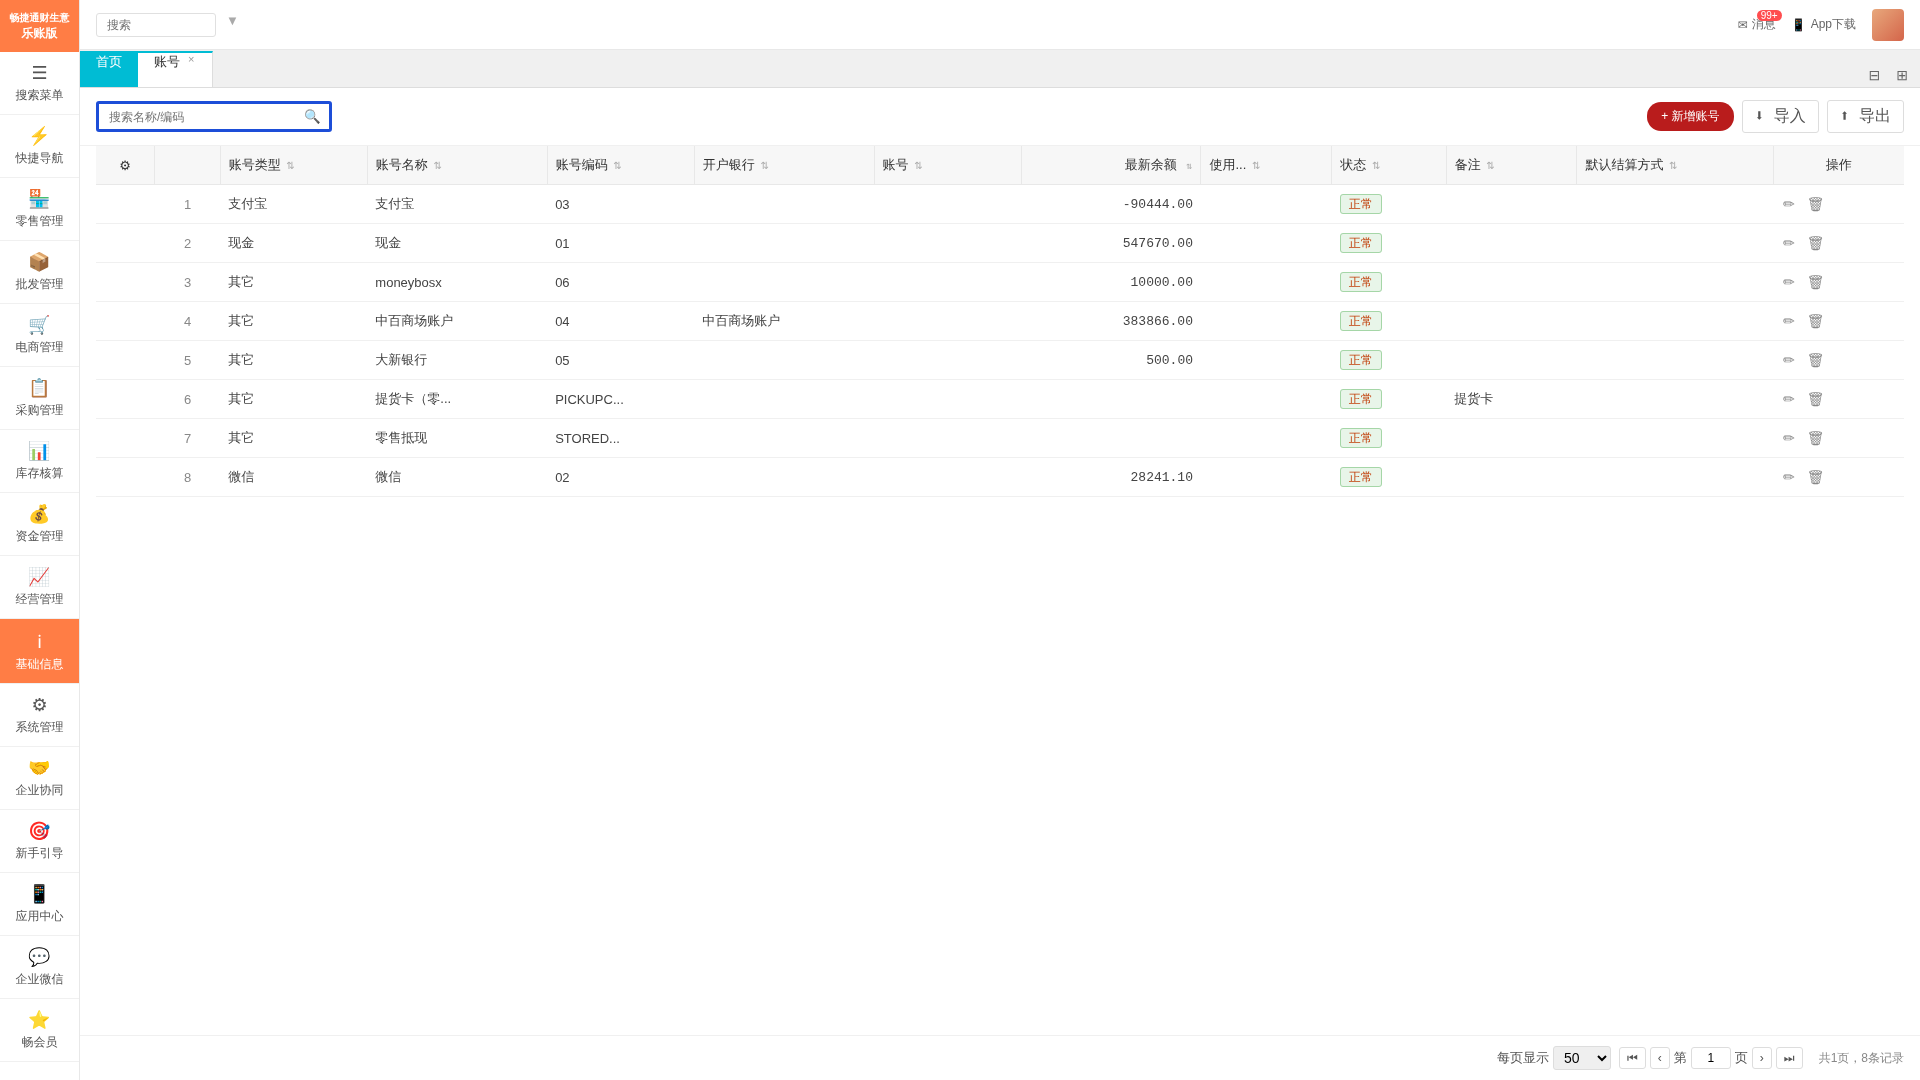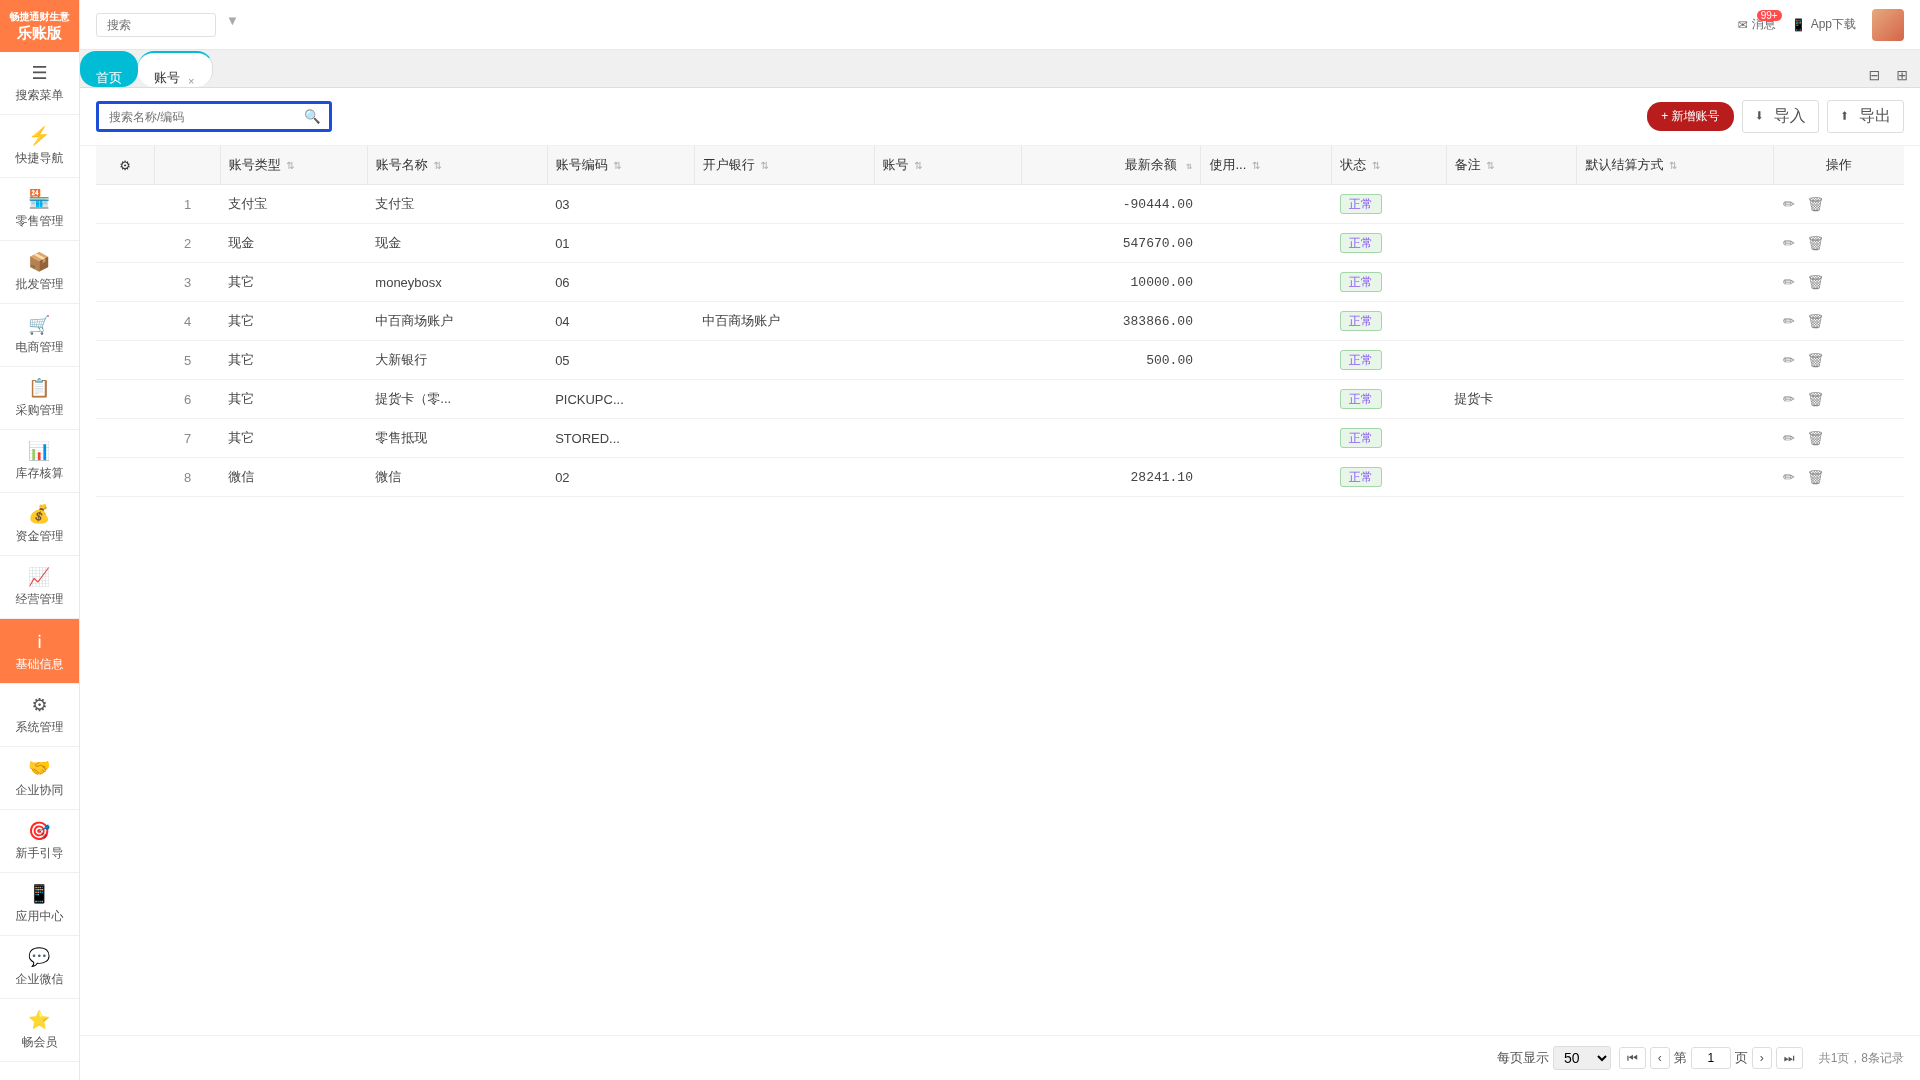--- a/index.html
+++ b/index.html
@@ -31,7 +31,7 @@
       color: #fff;
     }
     .sidebar-logo .logo-bottom {
-      font-size: 15px;
+      font-size: 12px;
       color: #fff;
     }
     .sidebar-item {

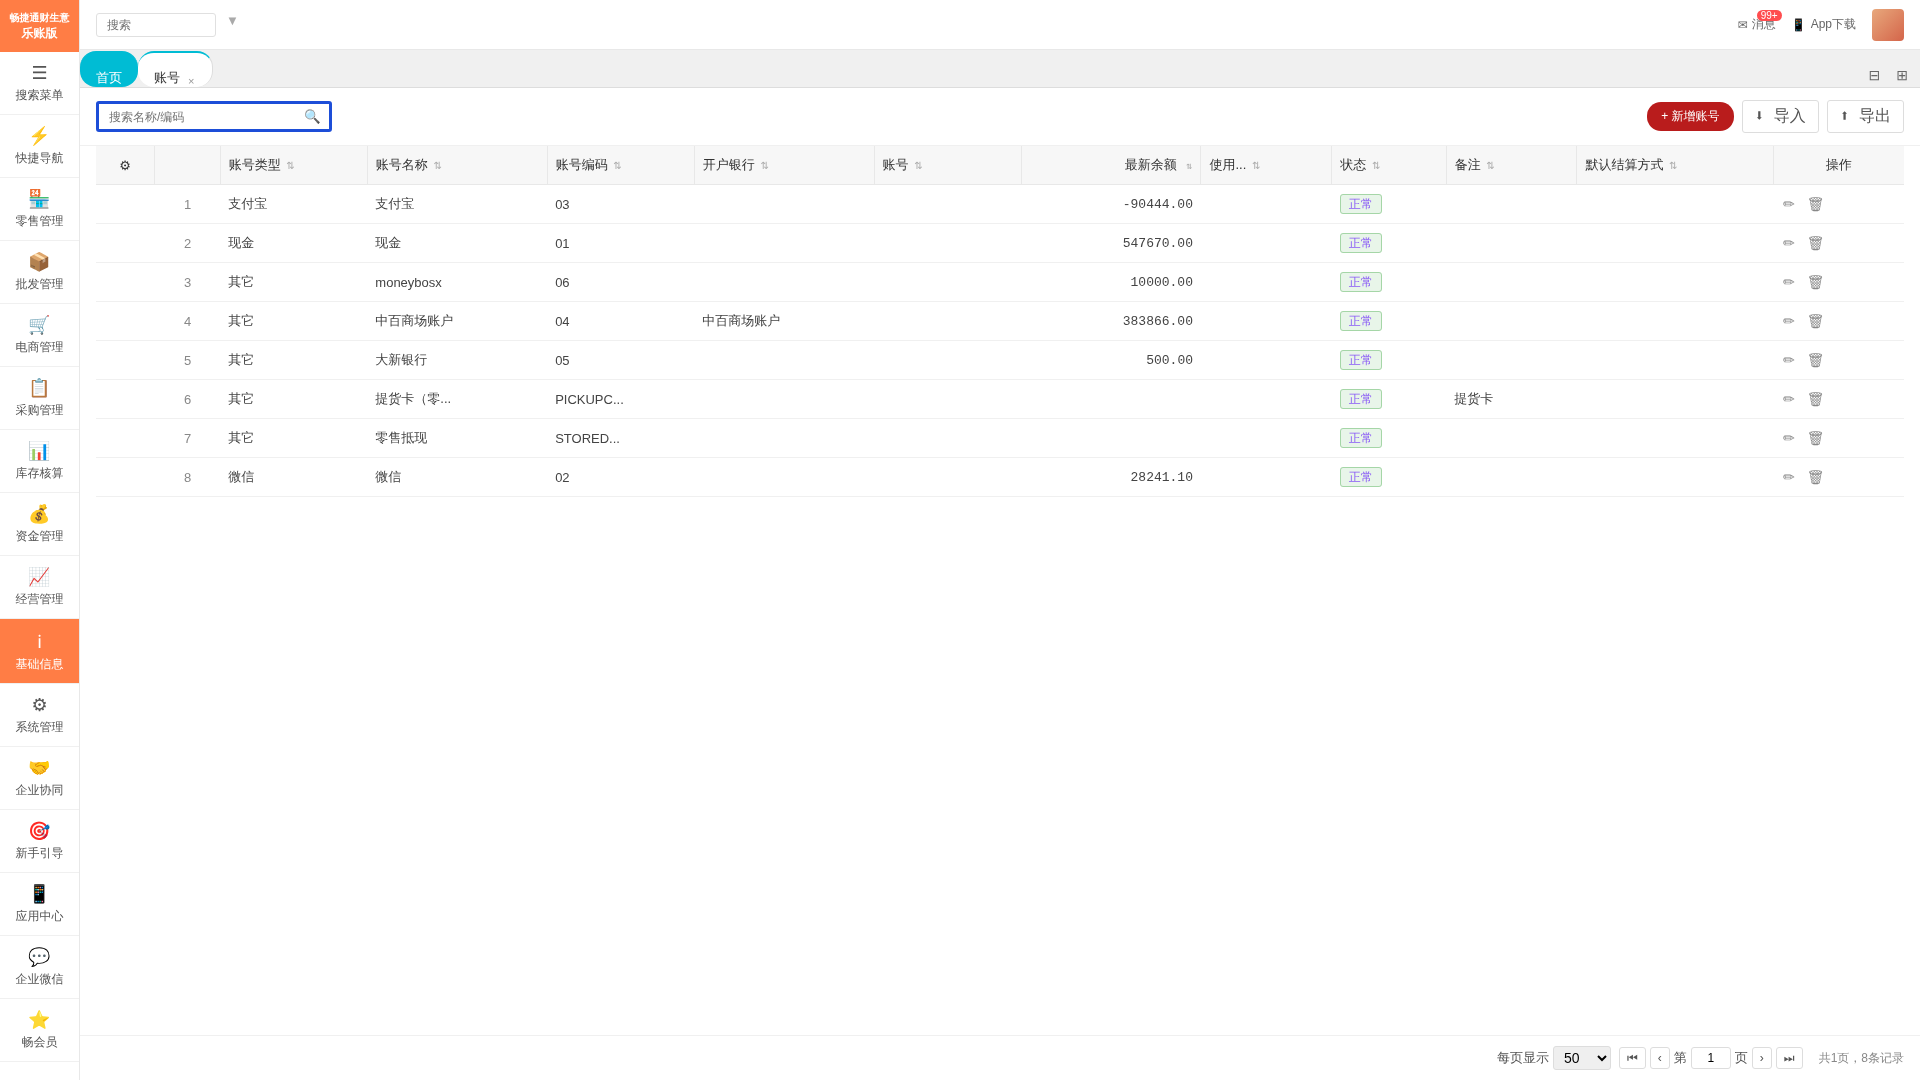--- a/index.html
+++ b/index.html
@@ -115,7 +115,7 @@
       height: 34px;
       padding: 0 16px;
       display: flex;
-      align-items: flex-end;
+      align-items: flex-start;
       gap: 6px;
       cursor: pointer;
       font-size: 13px;
@@ -123,7 +123,6 @@
       background: #e8e8e8;
       border-right: 1px solid #ddd;
       border-top: 1px solid #ddd;
-      border-radius: 16px;
     }
     .nav-tab.active {
       background: #fff;

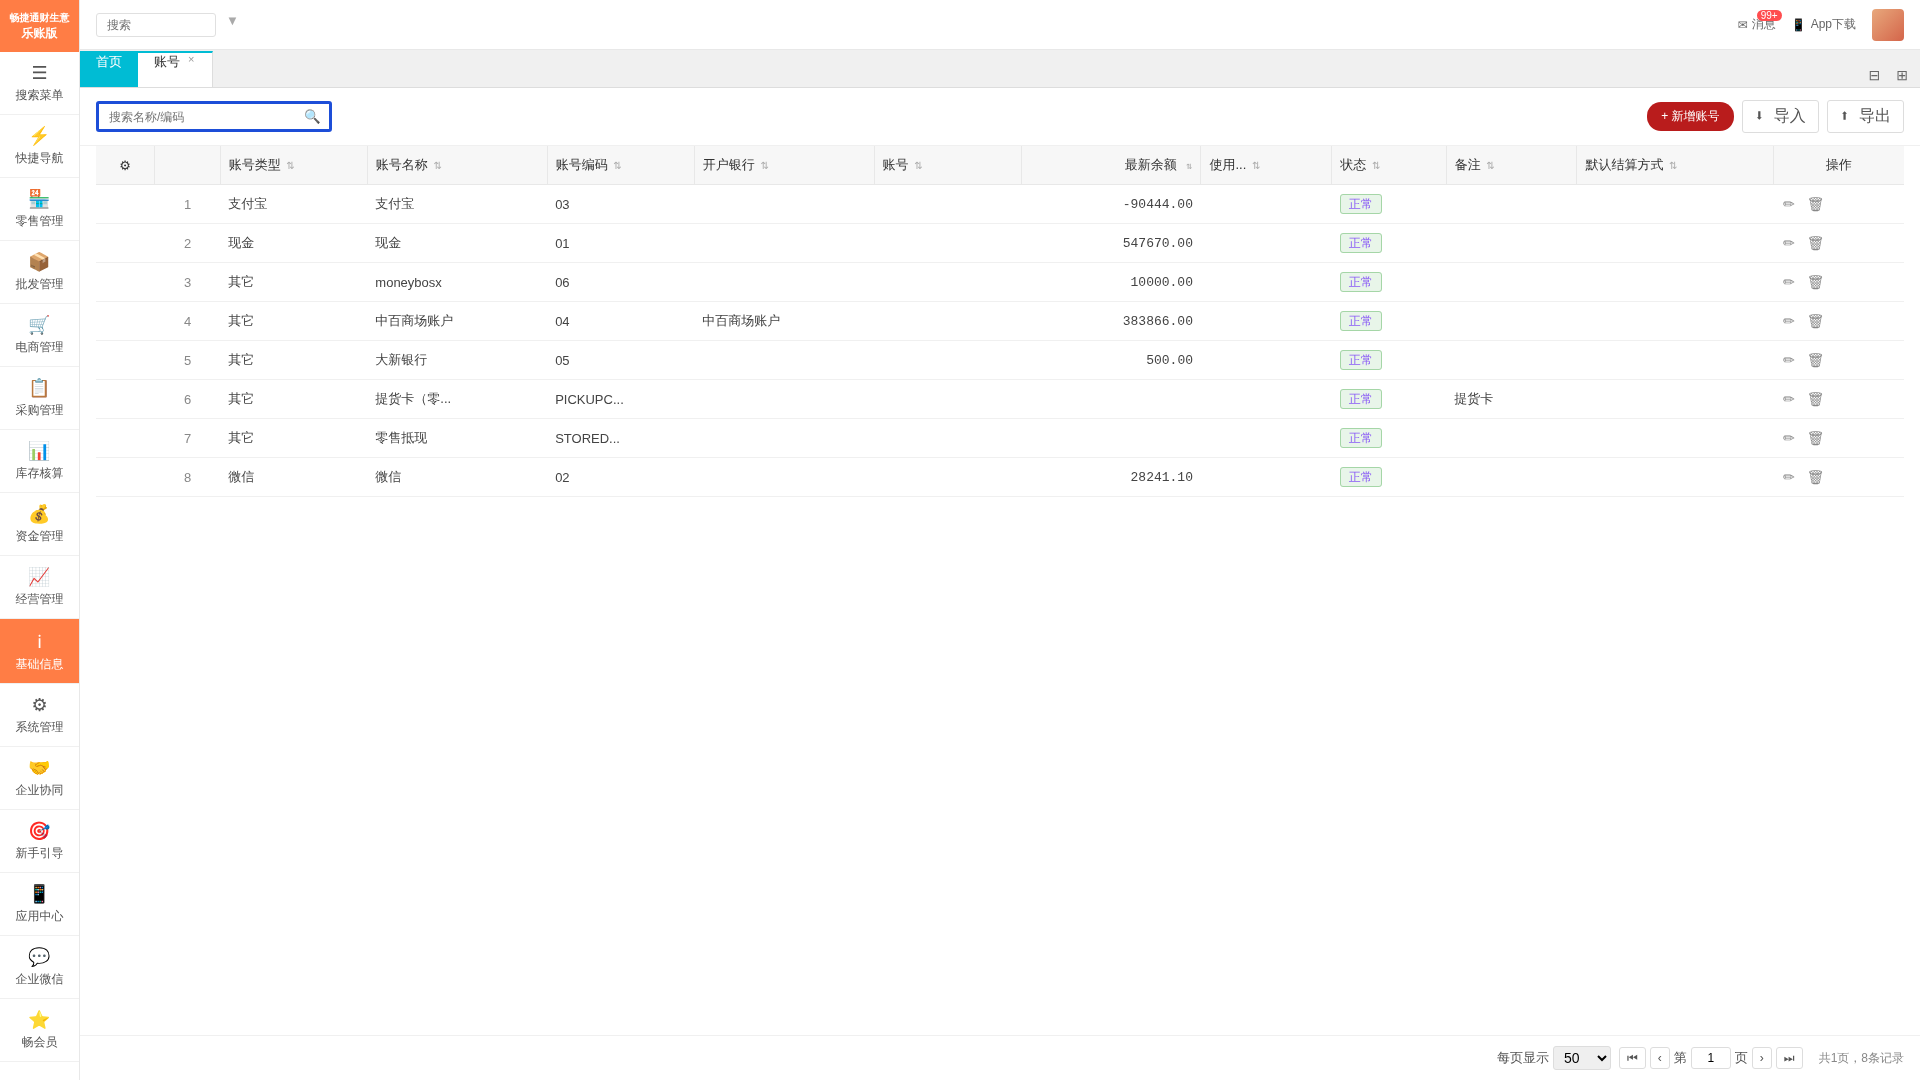--- a/index.html
+++ b/index.html
@@ -261,7 +261,7 @@
     }
     .badge-normal {
       background: #e8f5e9;
-      color: #8b5cf6;
+      color: #c2410c;
       border: 1px solid #a5d6a7;
       border-radius: 3px;
       padding: 2px 8px;

